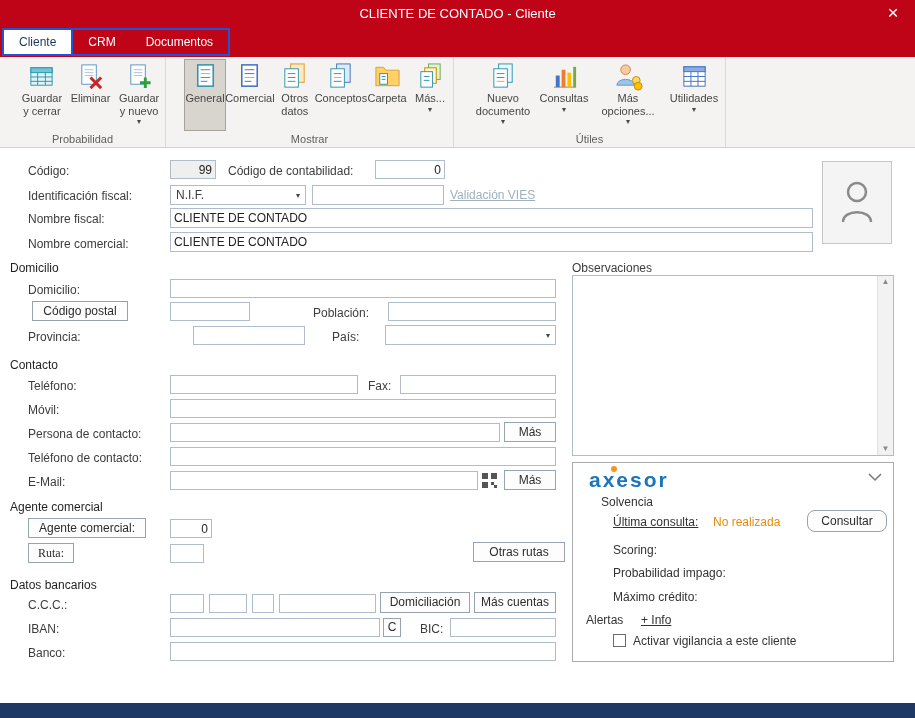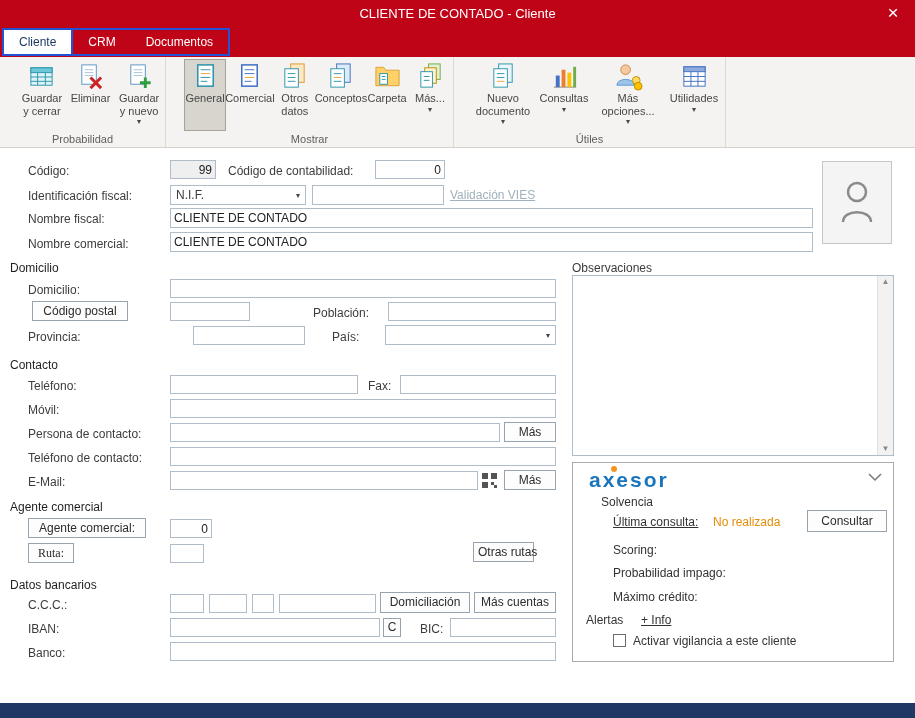--- a/index.html
+++ b/index.html
@@ -395,7 +395,7 @@
     <span class="axlbl" style="left:28px;top:32px;">Solvencia</span>
     <span class="axlbl linkblue" style="left:40px;top:52px;">Última consulta:</span>
     <span class="axlbl orange" style="left:140px;top:52px;">No realizada</span>
-    <div class="btn" style="left:234px;top:47px;width:80px;height:22px;line-height:20px;">Consultar</div>
+    <div class="btn" style="left:234px;top:47px;width:80px;height:22px;line-height:20px;border-radius:8px;">Consultar</div>
     <span class="axlbl" style="left:40px;top:80px;">Scoring:</span>
     <span class="axlbl" style="left:40px;top:103px;">Probabilidad impago:</span>
     <span class="axlbl" style="left:40px;top:127px;">Máximo crédito:</span>

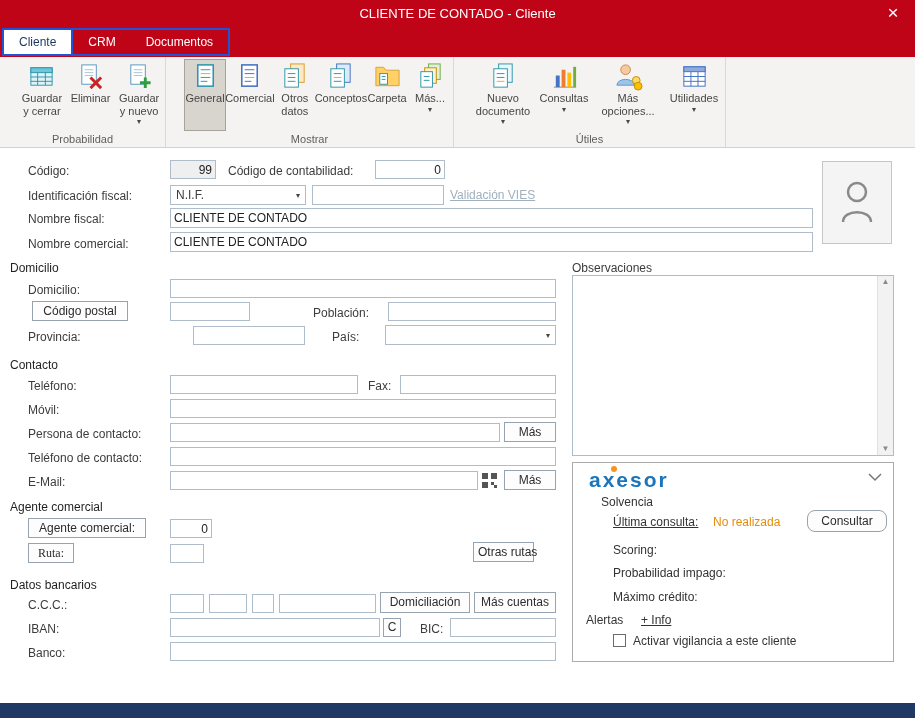--- a/index.html
+++ b/index.html
@@ -355,7 +355,7 @@
   <input class="fld num" style="left: 170px; top: 519px; width: 42px;" value="0">
   <div class="btn" style="left:28px;top:543px;width:46px;font-family:Liberation Serif, serif;">Ruta:</div>
   <input class="fld" style="left: 170px; top: 544px; width: 34px;" value="">
-  <div class="btn" style="left:473px;top:542px;width:61px;">Otras rutas</div>
+  <div class="btn" style="left:473px;top:542px;width:92px;">Otras rutas</div>
 
   <span class="sect" style="left:10px;top:578px;">Datos bancarios</span>
   <span class="lbl" style="left:28px;top:598px;">C.C.C.:</span>

